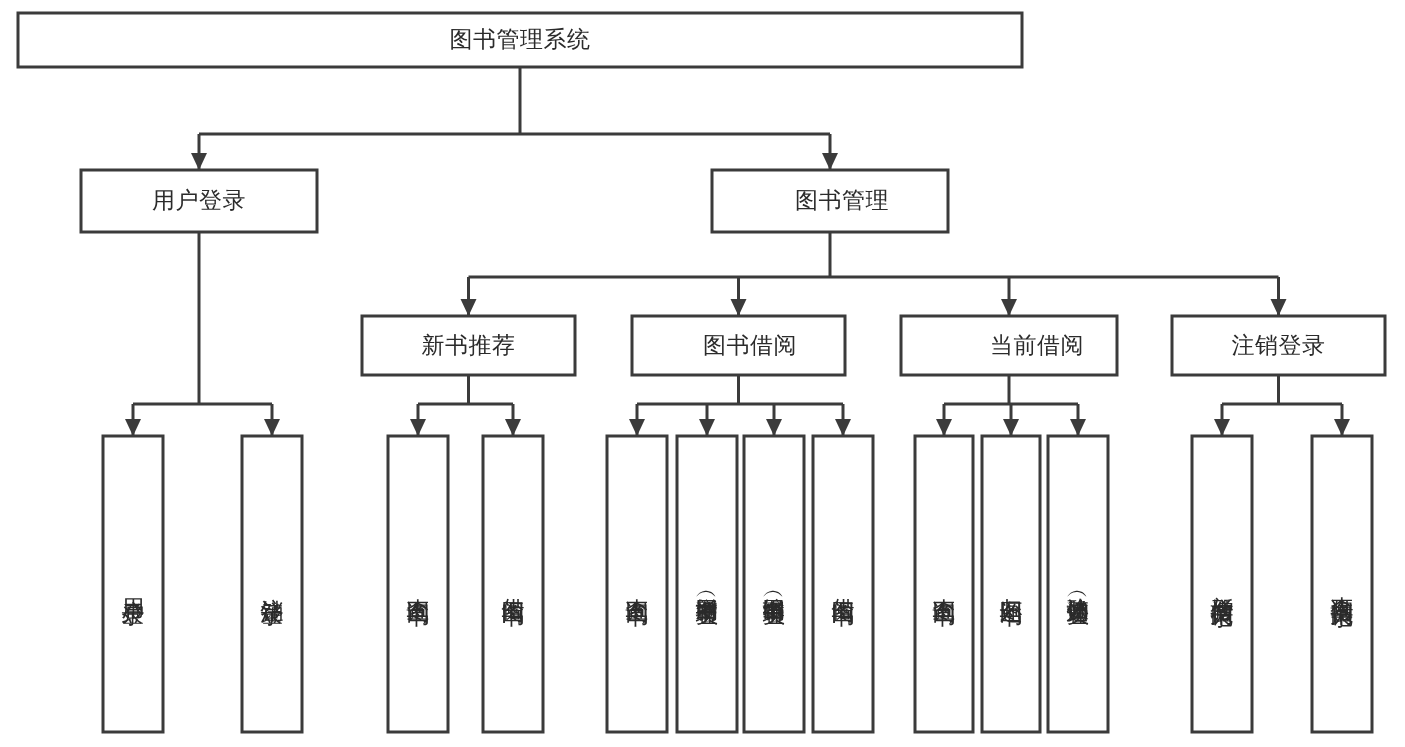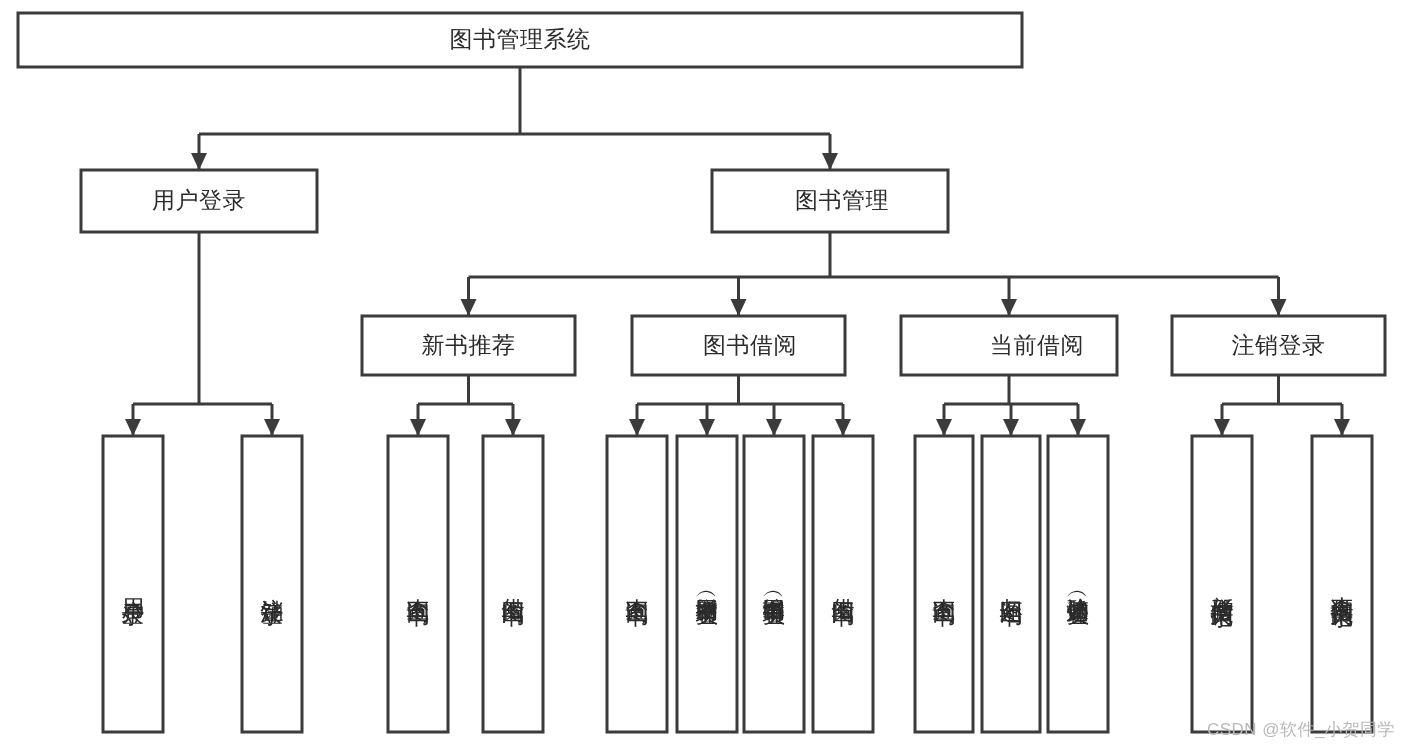--- a/index.html
+++ b/index.html
@@ -184,7 +184,6 @@
       <div class="node-label vertical" style="left: 1312px; top: 436px; width: 60px; height: 296px; align-items: center; justify-content: center; font-size: 23px; letter-spacing: 2px;">查询借阅记录</div>
     </div>
 
-  <div class="watermark">CSDN @软件_小贺同学</div>
 </div>
 
 </body></html>

